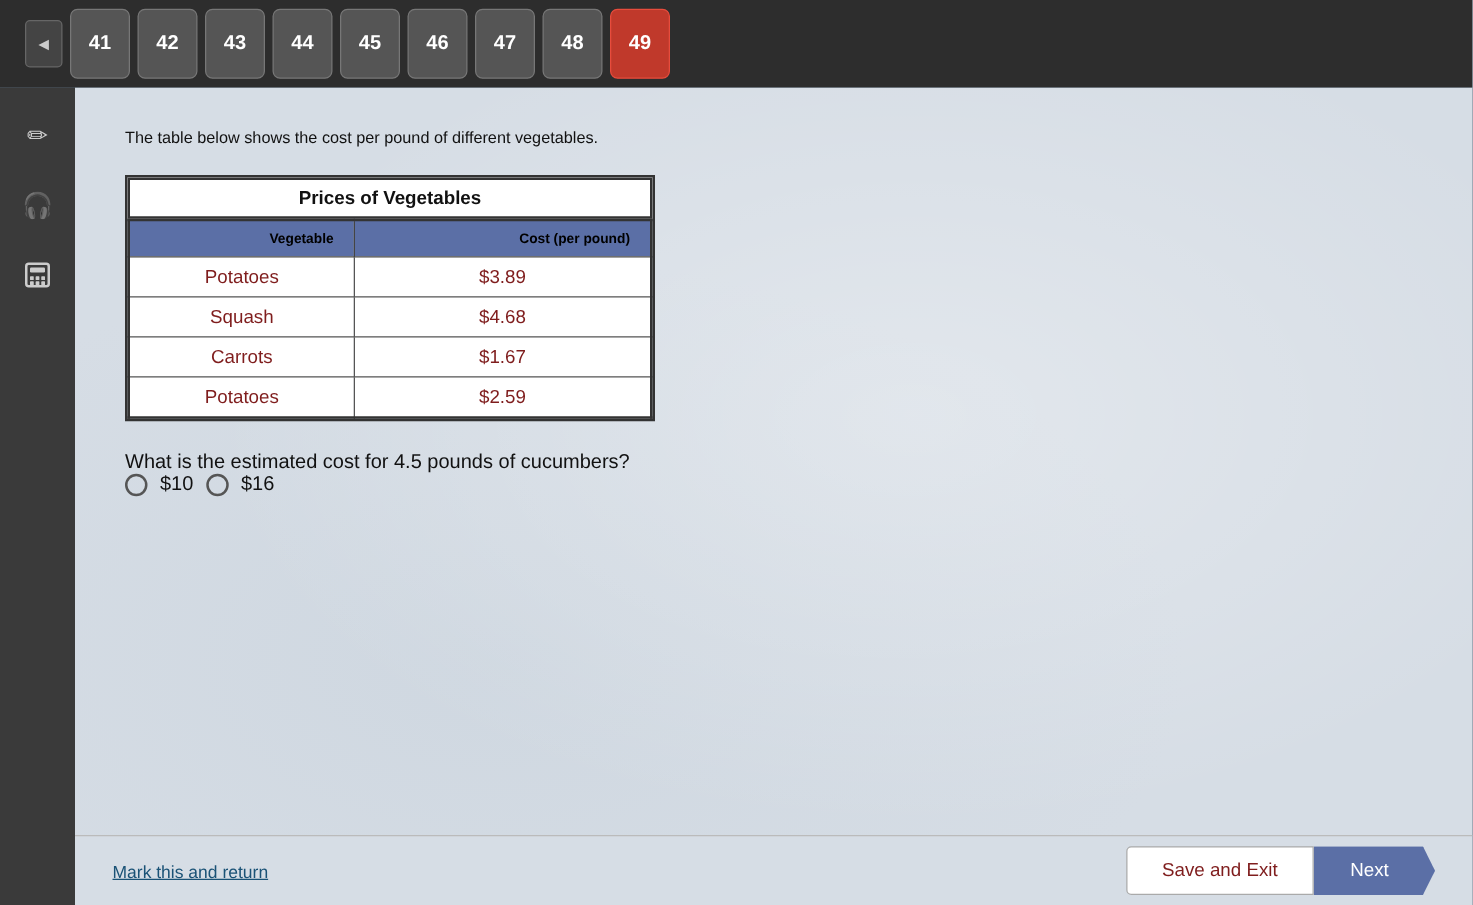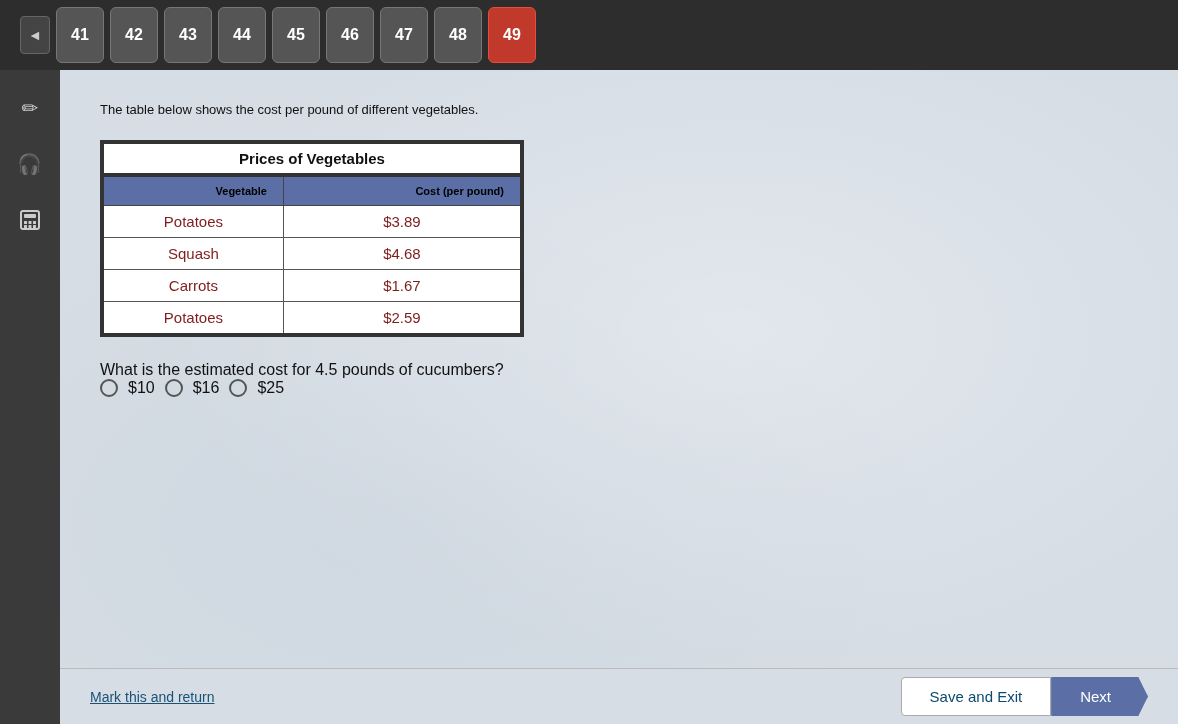--- a/index.html
+++ b/index.html
@@ -319,10 +319,6 @@
           <div class="radio-circle"></div>
           <span>$16</span>
         </div>
-        <div class="option-item">
-          <div class="radio-circle"></div>
-          <span>$25</span>
-        </div>
       </div>
 
     <div class="bottom-bar">

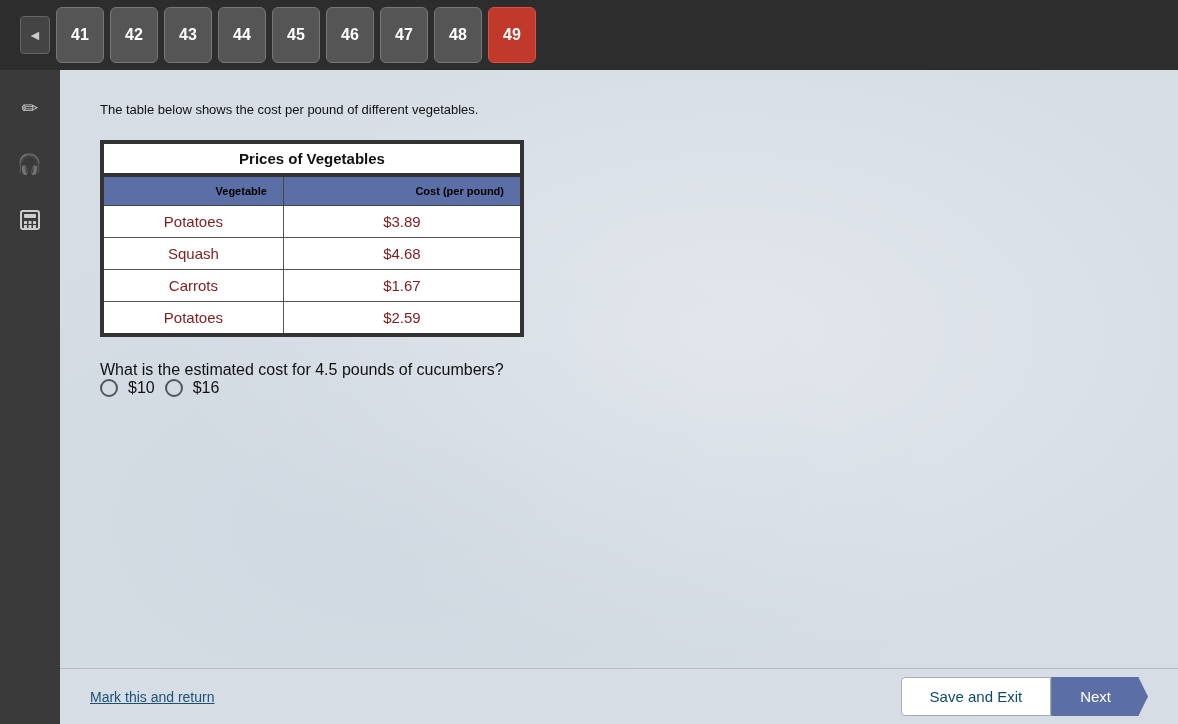--- a/index.html
+++ b/index.html
@@ -220,7 +220,7 @@
       border: 1px solid #aaa;
       padding: 10px 28px;
       font-size: 15px;
-      color: #0c4a6e;
+      color: #7f1d1d;
       cursor: pointer;
       border-radius: 4px 0 0 4px;
     }

